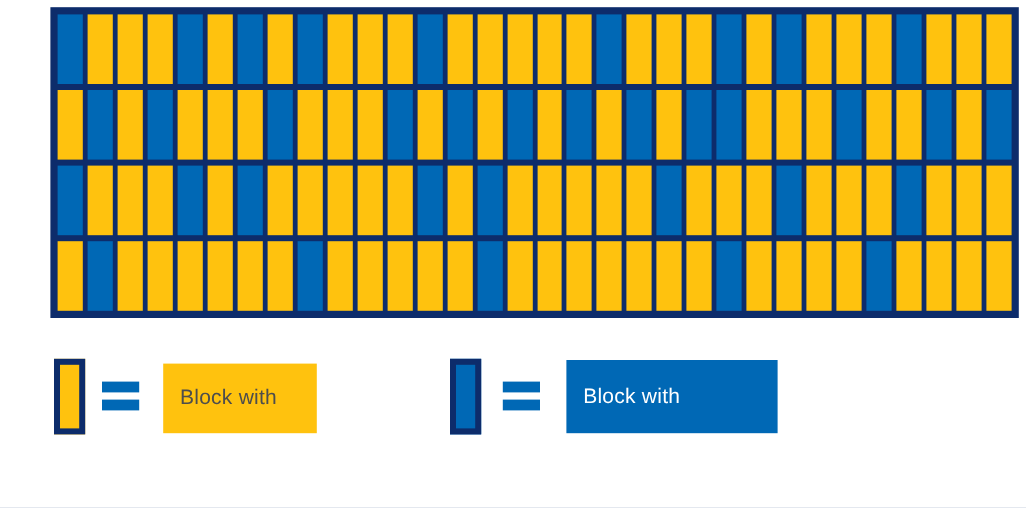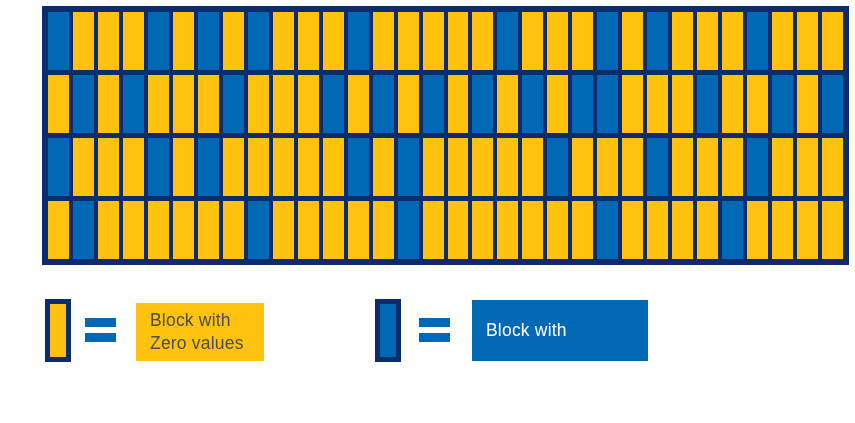--- a/index.html
+++ b/index.html
@@ -199,7 +199,6 @@
     </div>
     <div class="label-box label-zero">
       <span>Block with</span>
-      <span>Zero values</span>
     </div>
 
     <div class="swatch swatch-nonzero"></div>

